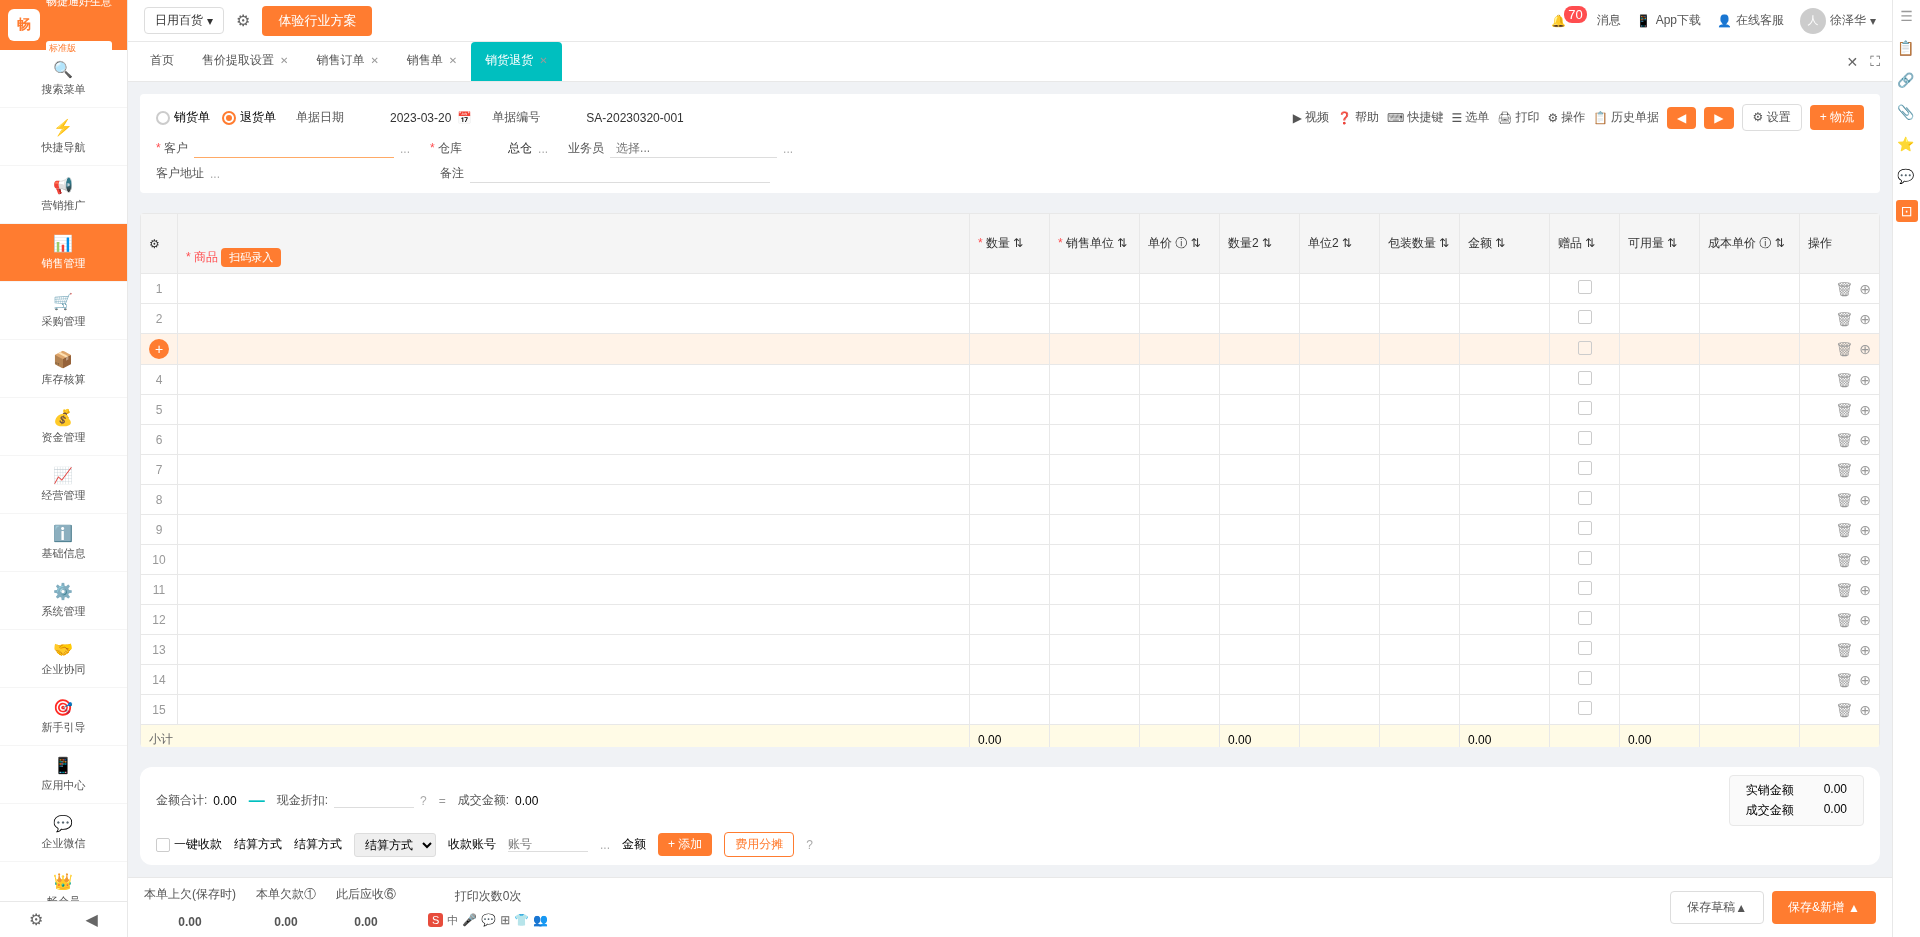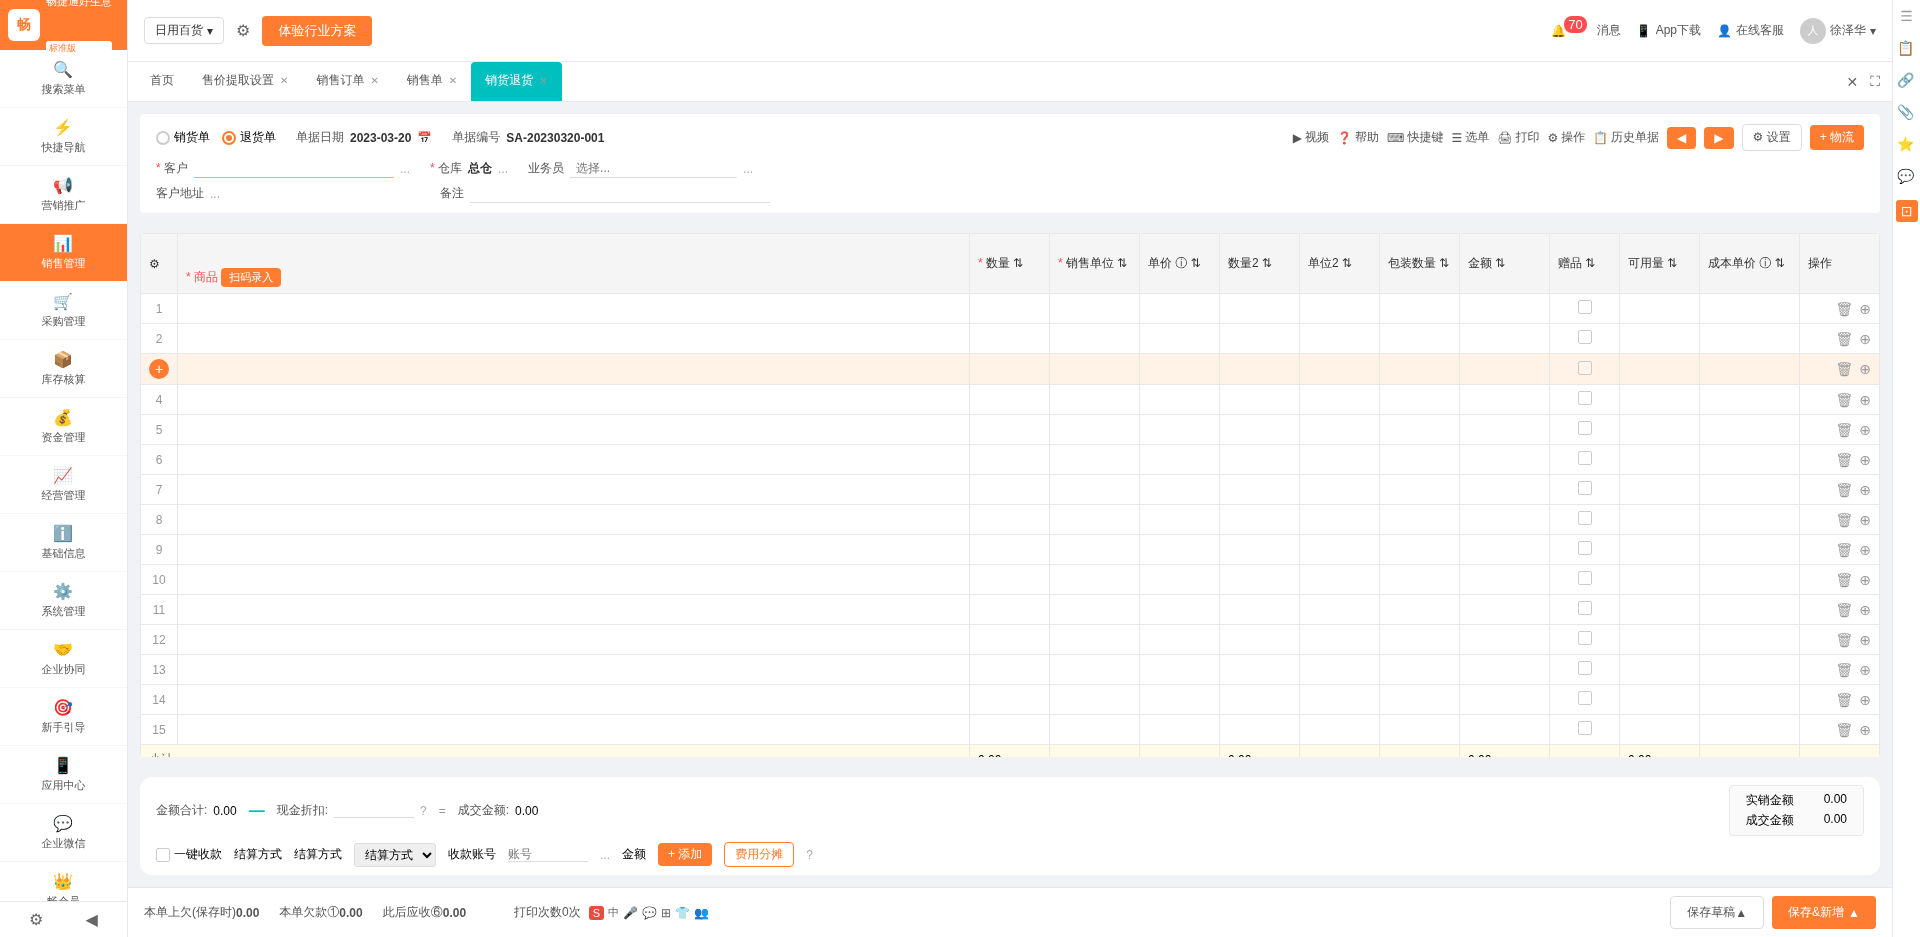--- a/index.html
+++ b/index.html
@@ -23,7 +23,7 @@
     .main { flex: 1; display: flex; flex-direction: column; overflow: hidden; }
 
     
-    .topbar { background: #fff; height: 62px; display: flex; align-items: center; justify-content: space-between; padding: 0 16px; border-bottom: 1px solid #e8e8e8; flex-shrink: 0; }
+    .topbar { background: #fff; height: 42px; display: flex; align-items: center; justify-content: space-between; padding: 0 16px; border-bottom: 1px solid #e8e8e8; flex-shrink: 0; }
     .topbar-left { display: flex; align-items: center; gap: 12px; }
     .topbar-select { border: 1px solid #ddd; border-radius: 4px; padding: 4px 10px; color: #333; background: #fff; display: flex; align-items: center; gap: 4px; cursor: pointer; }
     .topbar-gear { color: #666; cursor: pointer; font-size: 16px; }

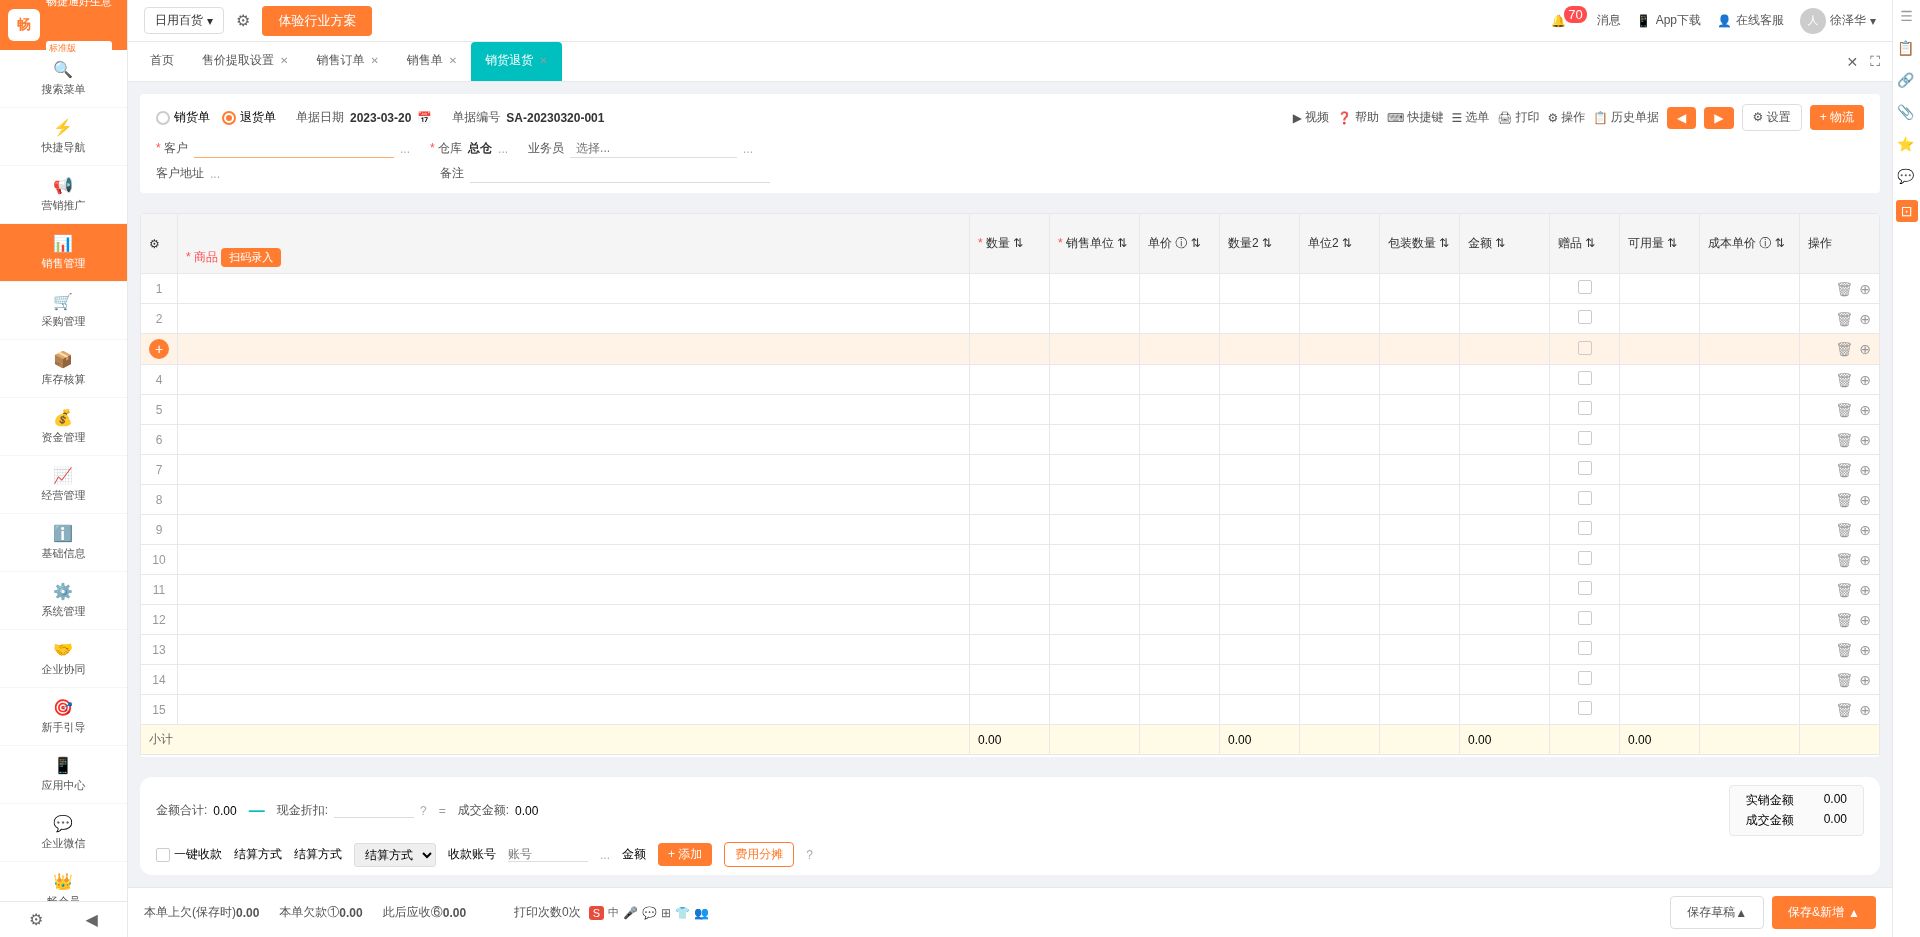--- a/index.html
+++ b/index.html
@@ -56,7 +56,7 @@
     .form-field { display: flex; align-items: center; gap: 6px; }
     .form-label { color: #555; white-space: nowrap; }
     .form-label.required::before { content: '* '; color: #ff4d4f; }
-    .form-value { color: #333; font-weight: 700; }
+    .form-value { color: #333; font-weight: 400; margin-left: 40px; }
     .form-input { border: none; border-bottom: 1px solid #ffaa66; outline: none; padding: 2px 6px; min-width: 120px; color: #333; }
     .form-input-dots { color: #aaa; }
     .header-actions { margin-left: auto; display: flex; align-items: center; gap: 8px; }

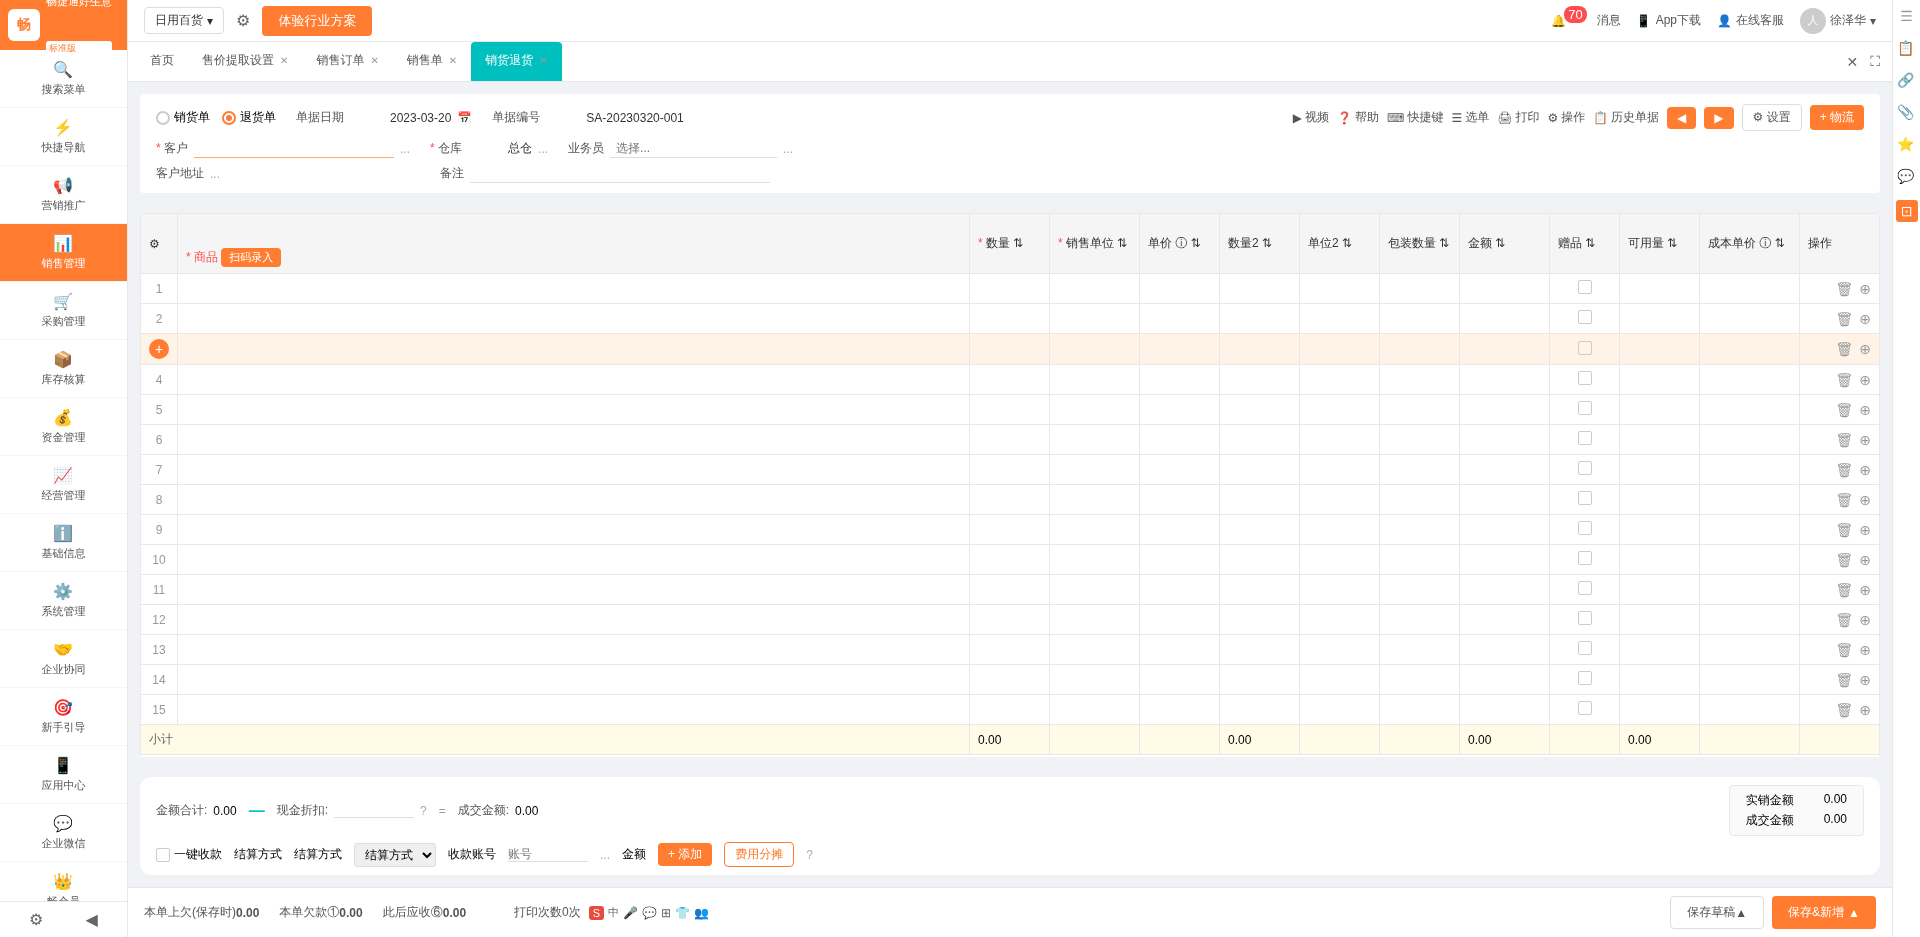--- a/index.html
+++ b/index.html
@@ -99,7 +99,7 @@
     
     .footer { background: #fff; border-top: 1px solid #e8e8e8; padding: 8px 16px; display: flex; align-items: center; flex-shrink: 0; }
     .footer-info { display: flex; gap: 20px; align-items: center; color: #555; }
-    .footer-info span { display: flex; align-items: center; gap: 0; }
+    .footer-info span { display: flex; align-items: center; gap: 12px; flex-direction: column; }
     .footer-actions { margin-left: auto; display: flex; gap: 8px; }
     .btn-save-draft { background: #fff; border: 1px solid #ddd; border-radius: 4px; padding: 7px 16px; cursor: pointer; color: #555; display: flex; align-items: center; gap: 0; }
     .btn-save-new { background: #ff7c30; color: #fff; border: none; border-radius: 4px; padding: 7px 16px; cursor: pointer; display: flex; align-items: center; gap: 4px; }

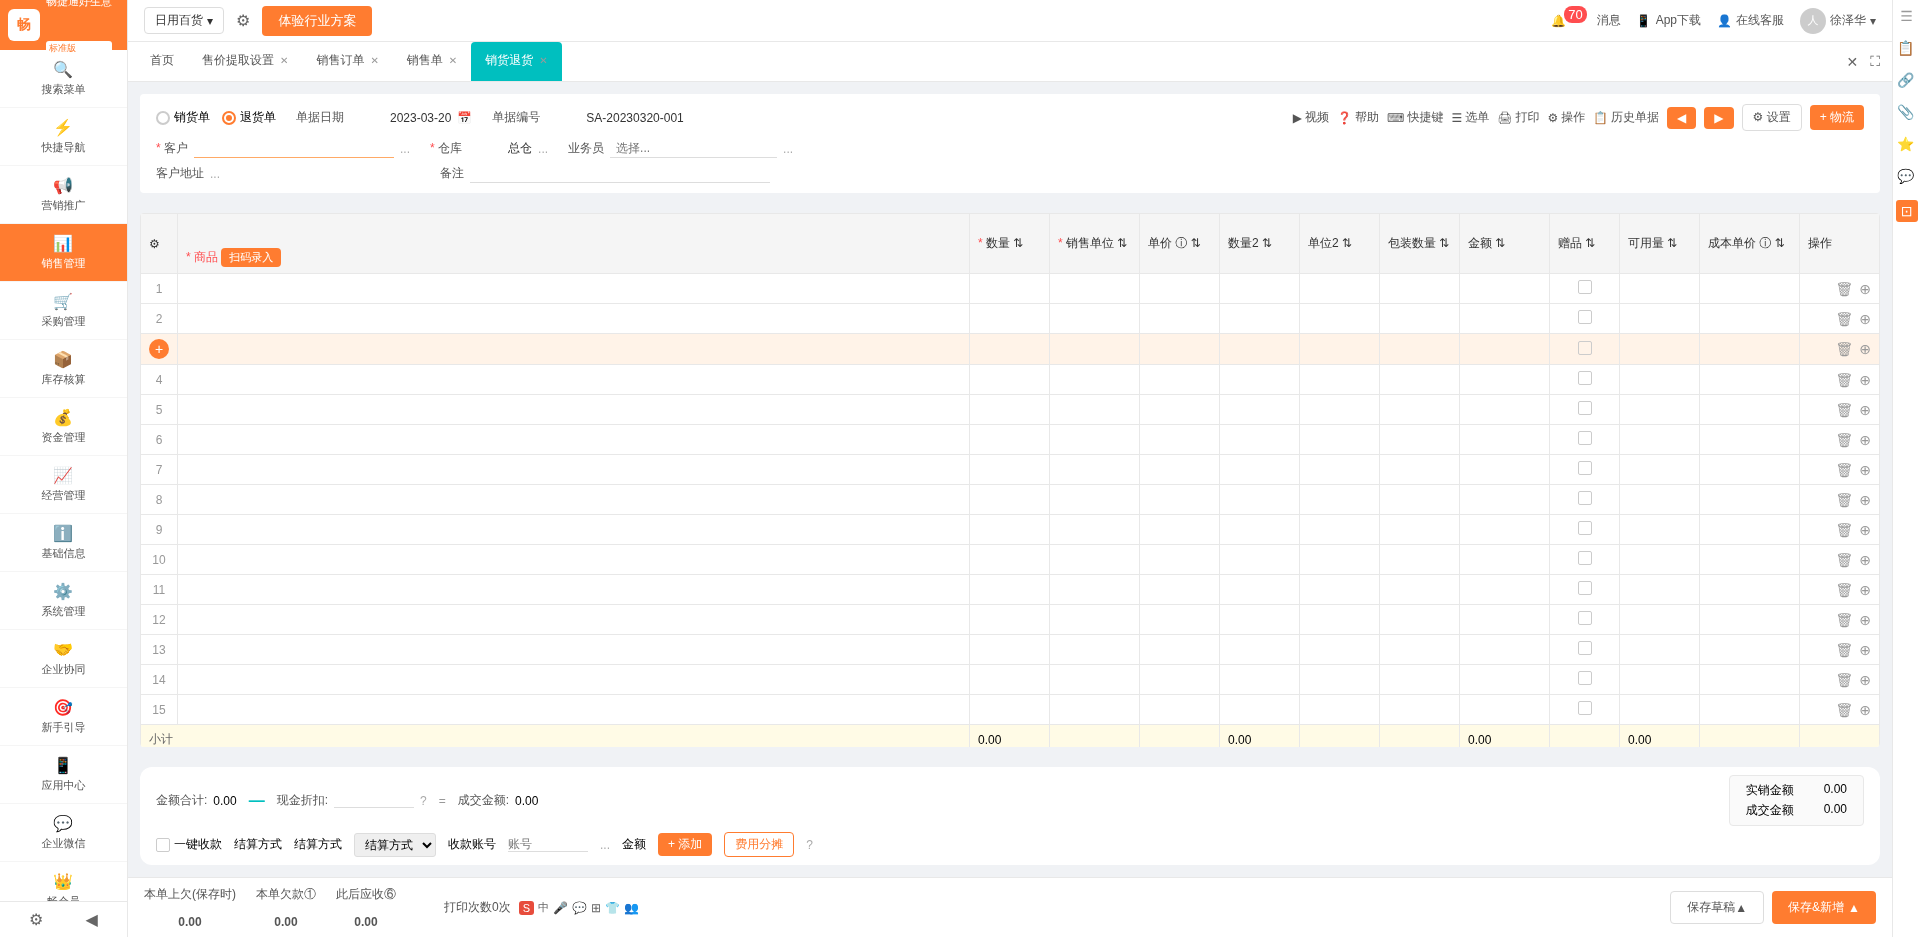--- a/index.html
+++ b/index.html
@@ -744,7 +744,7 @@
         <strong>0.00</strong>
       </span>
     </div>
-    <div class="footer-mid" style="margin-left:48px;">
+    <div class="footer-mid" style="margin-left:32px;flex-direction:column;">
       <span>打印次数0次</span>
       <span style="display:flex;gap:4px;align-items:center;">
         <span style="background:#e74c3c;color:#fff;border-radius:3px;padding:1px 4px;font-size:11px;">S</span>

